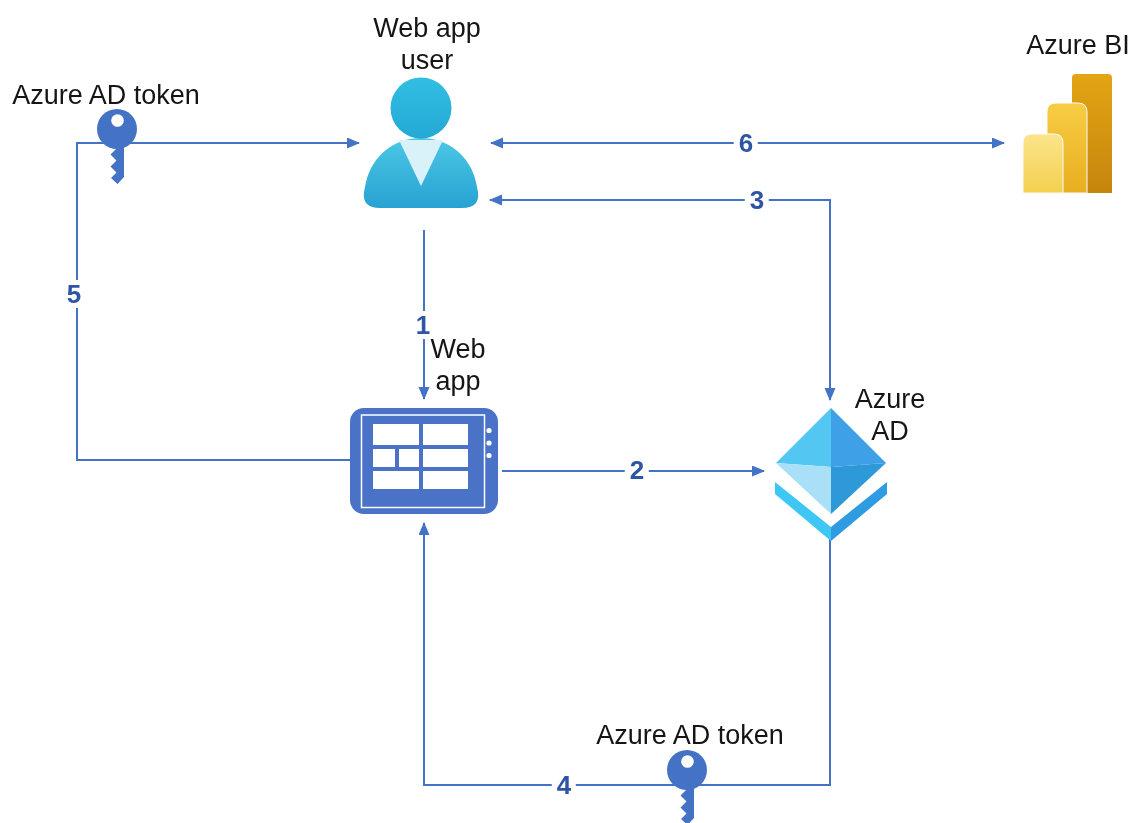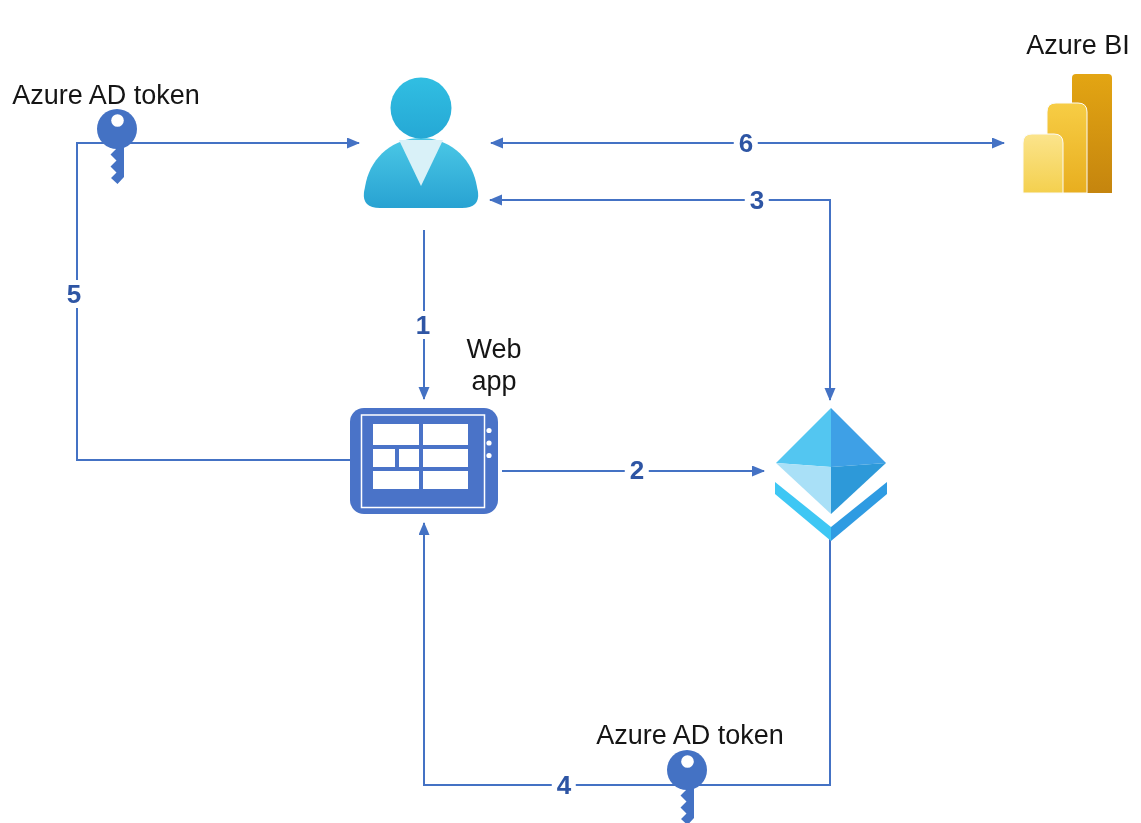--- a/index.html
+++ b/index.html
@@ -120,6 +120,10 @@
     </g>
   </svg>
 
+  <div class="lbl" style="left:427px;top:12px">
+    <span>Web app</span><br>
+    <span>user</span>
+  </div>
 
   <div class="lbl" style="left:1078px;top:29px">Azure BI</div>
 

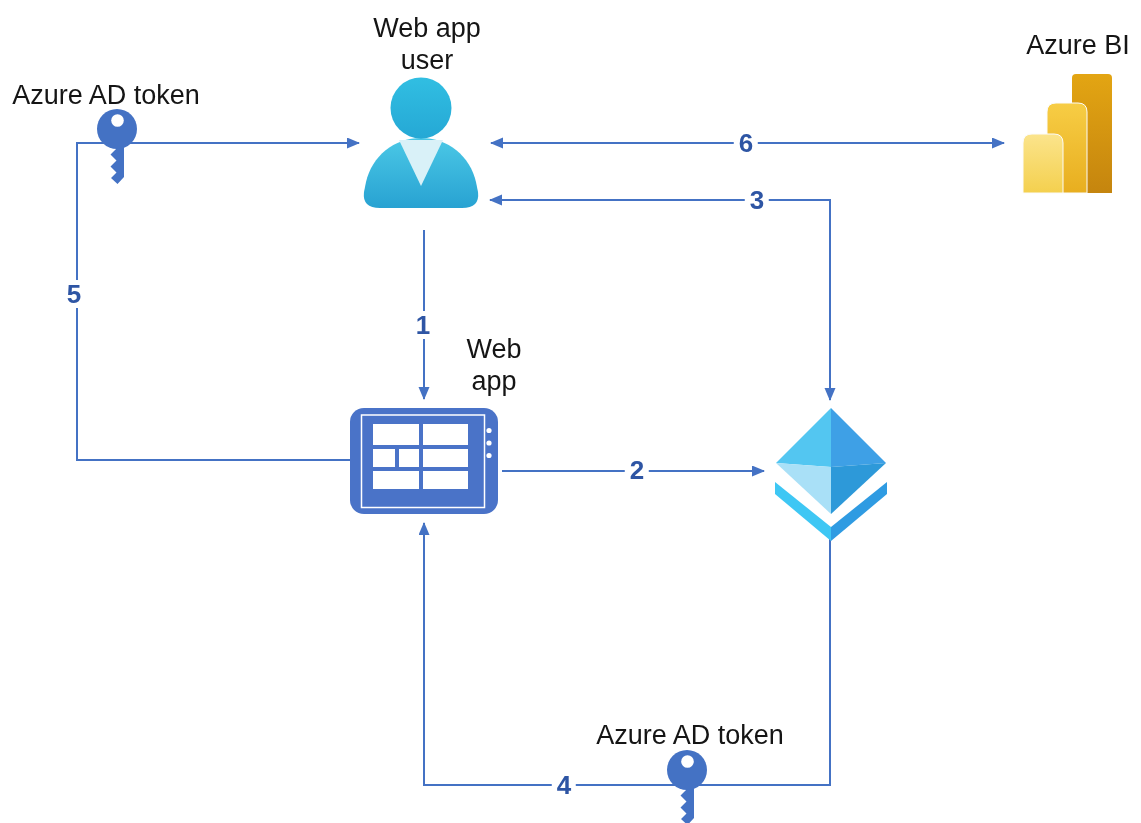--- a/index.html
+++ b/index.html
@@ -129,7 +129,7 @@
 
   <div class="lbl" style="left:106px;top:79px">Azure AD token</div>
 
-  <div class="lbl" style="left:494px;top:333px">
+  <div class="lbl" style="left:458px;top:333px">
     <span>Web</span><br>
     <span>app</span>
   </div>

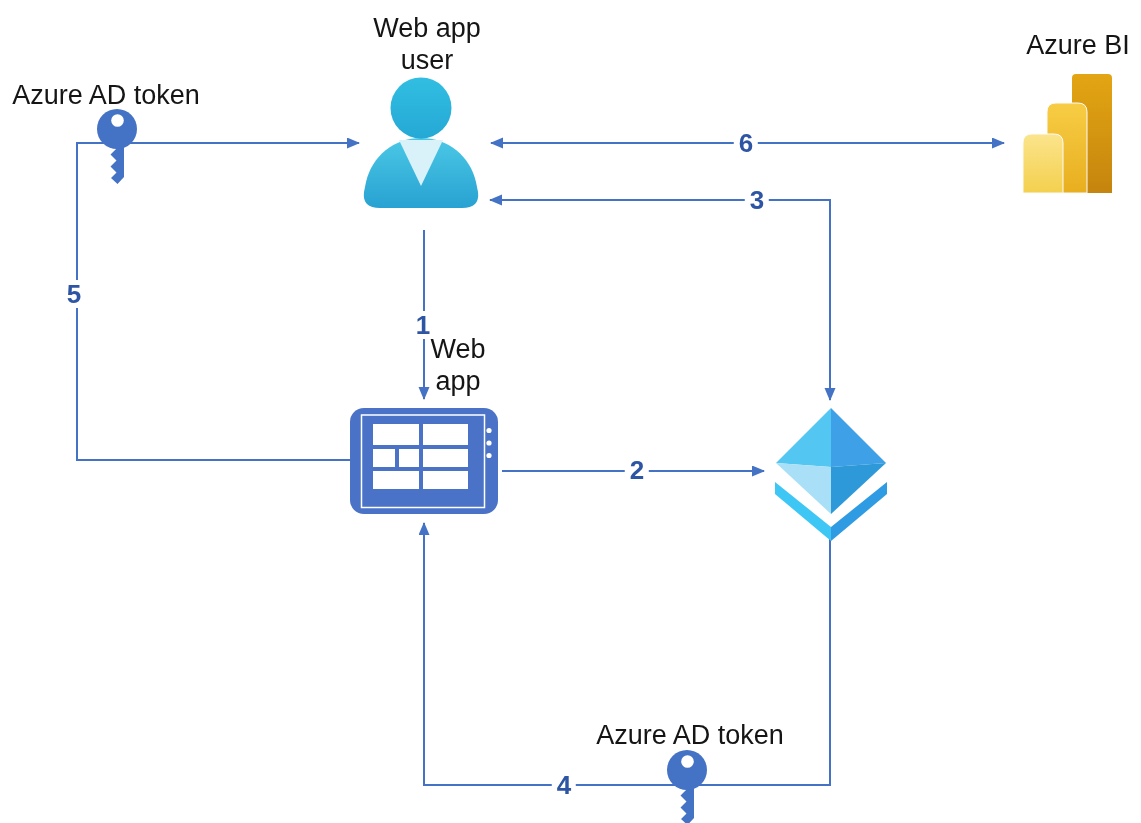--- a/index.html
+++ b/index.html
@@ -134,6 +134,10 @@
     <span>app</span>
   </div>
 
+  <div class="lbl" style="left:890px;top:383px">
+    <span>Azure</span><br>
+    <span>AD</span>
+  </div>
 
   <div class="lbl" style="left:690px;top:719px">Azure AD token</div>
 

